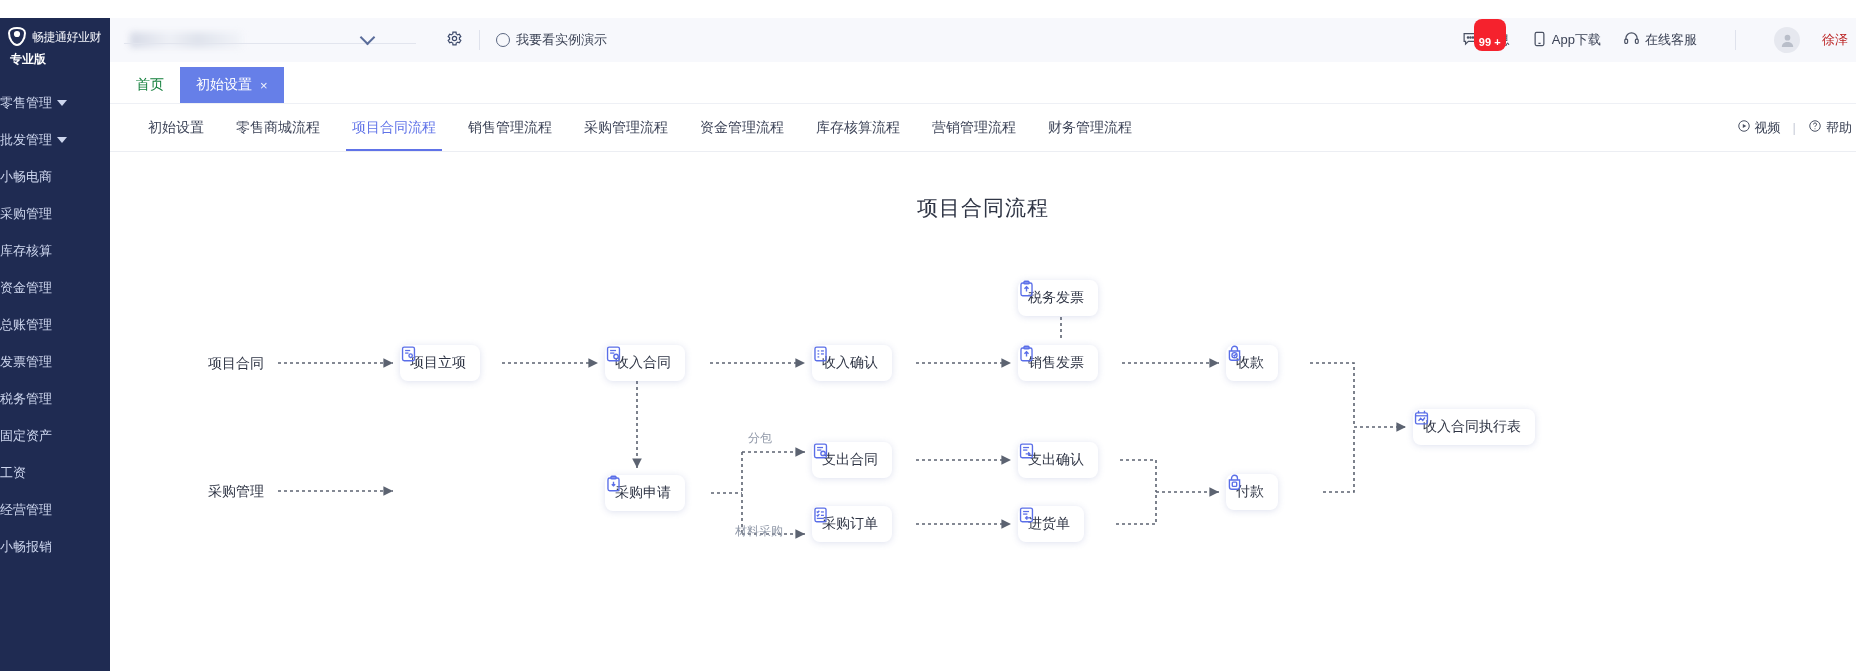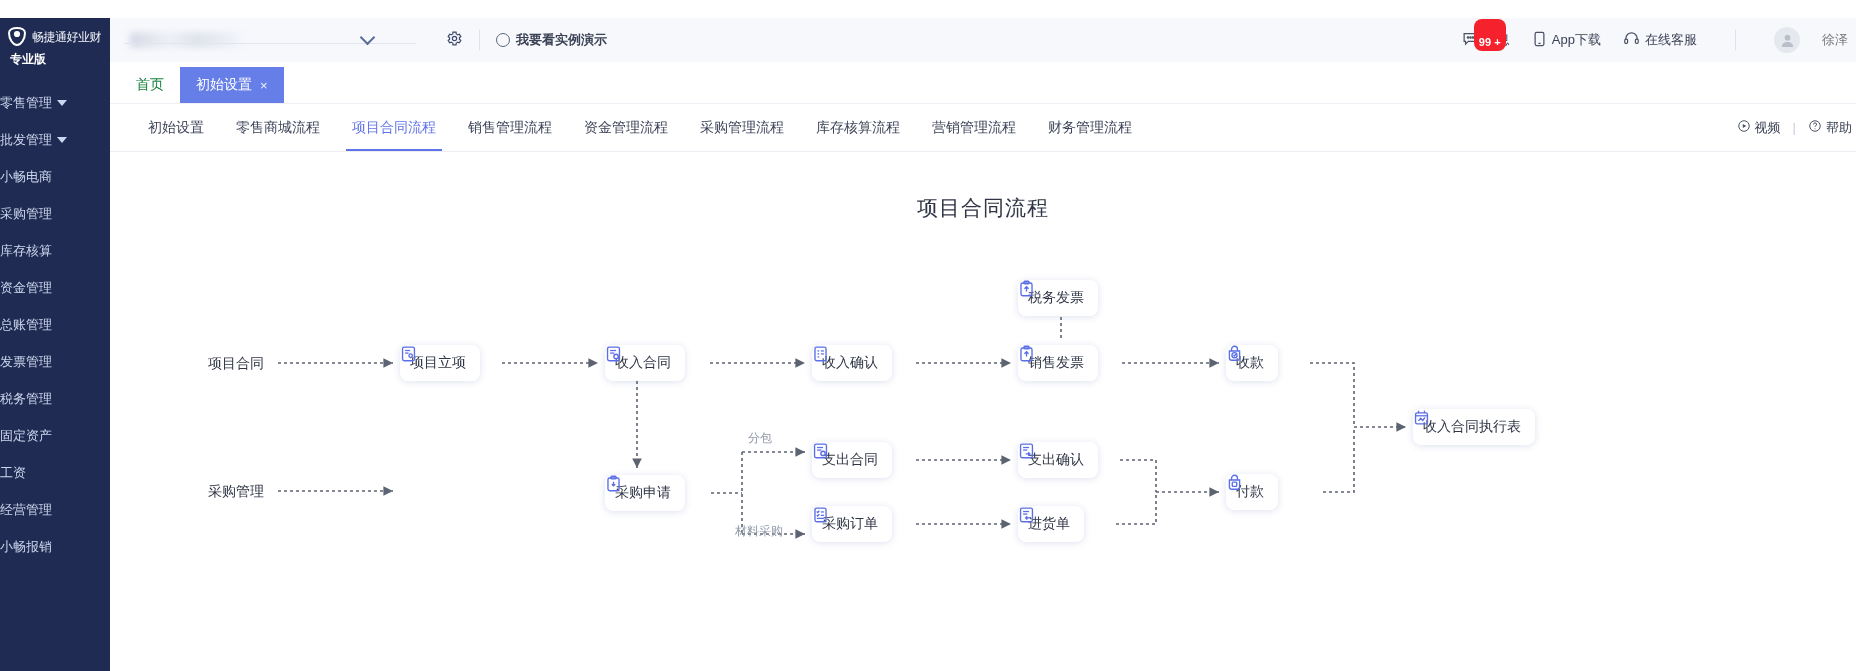--- a/index.html
+++ b/index.html
@@ -52,7 +52,7 @@
   }
   .gear { margin-left: 22px; color:#3d4a6b; }
   .vdiv { width:1px; height:20px; background:#dfe2ec; margin: 0 16px; }
-  .demo-link { display:flex; align-items:center; gap:6px; font-size:13px; color:#3b4255; cursor:pointer;font-weight:bold; }
+  .demo-link { display:flex; align-items:center; gap:6px; font-size:13px; color:#3b4255; cursor:pointer; }
   .demo-ring { width:14px;height:14px;border:1.6px solid #5b6781;border-radius:50%; }
 
   .topbar-right { margin-left:auto; display:flex; align-items:center; gap:22px; padding-right: 8px; }

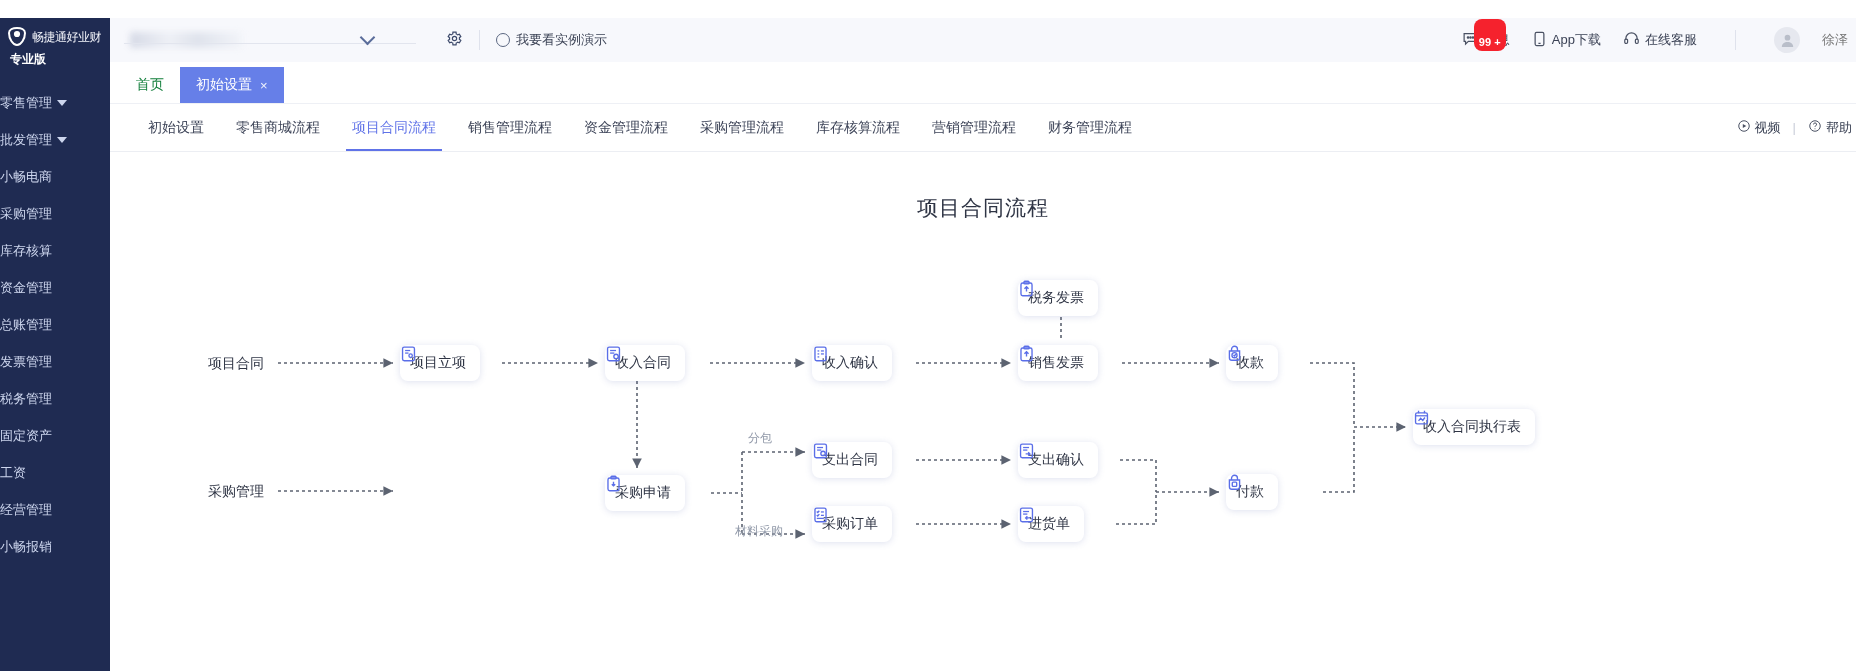--- a/index.html
+++ b/index.html
@@ -63,7 +63,7 @@
     height:16px; padding: 16px 5px; border-radius:8px; white-space:nowrap; font-weight:600;
   }
   .avatar { width:26px;height:26px;border-radius:50%;background:#e6e8ef; display:flex;align-items:center;justify-content:center; }
-  .uname { font-size:13px;color:#737373;text-align:right; }
+  .uname { font-size:13px;color:#b91c1c;text-align:right; }
 
   
   .tabstrip {

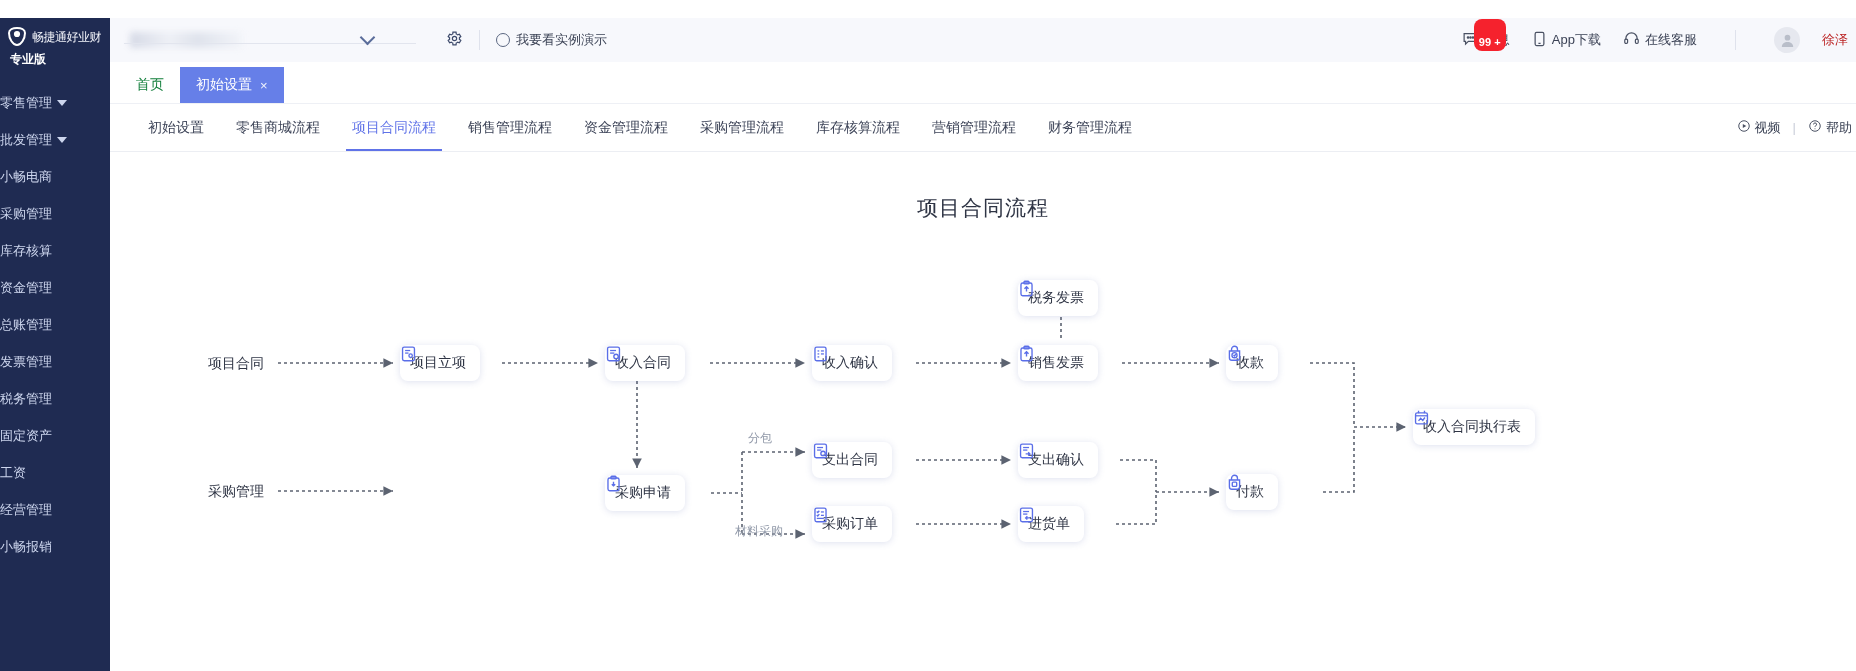--- a/index.html
+++ b/index.html
@@ -255,8 +255,8 @@
         <div class="subtab">零售商城流程</div>
         <div class="subtab active">项目合同流程</div>
         <div class="subtab">销售管理流程</div>
+        <div class="subtab">采购管理流程</div>
         <div class="subtab">资金管理流程</div>
-        <div class="subtab">采购管理流程</div>
         <div class="subtab">库存核算流程</div>
         <div class="subtab">营销管理流程</div>
         <div class="subtab">财务管理流程</div>

